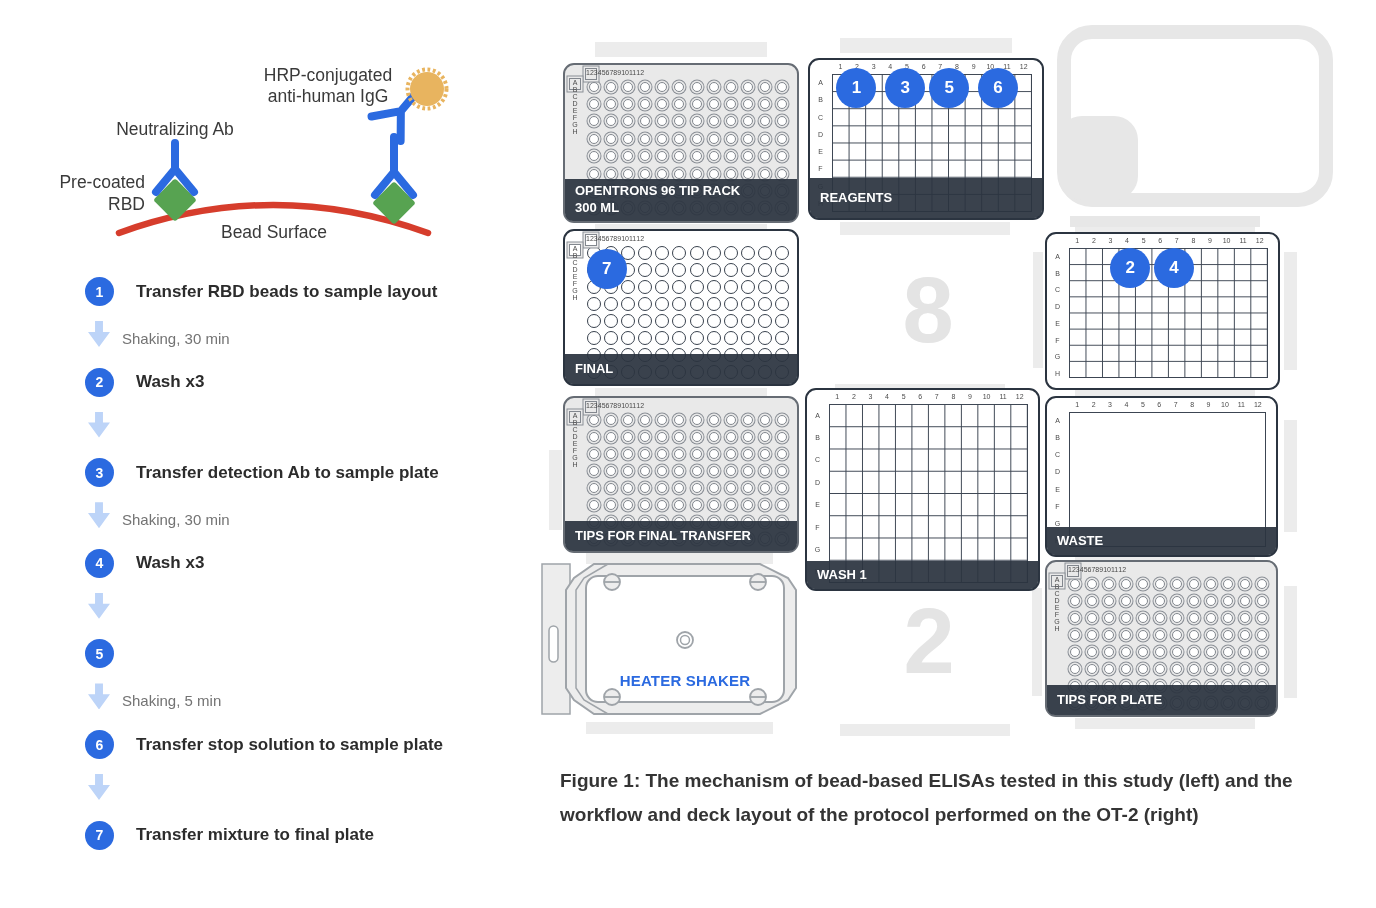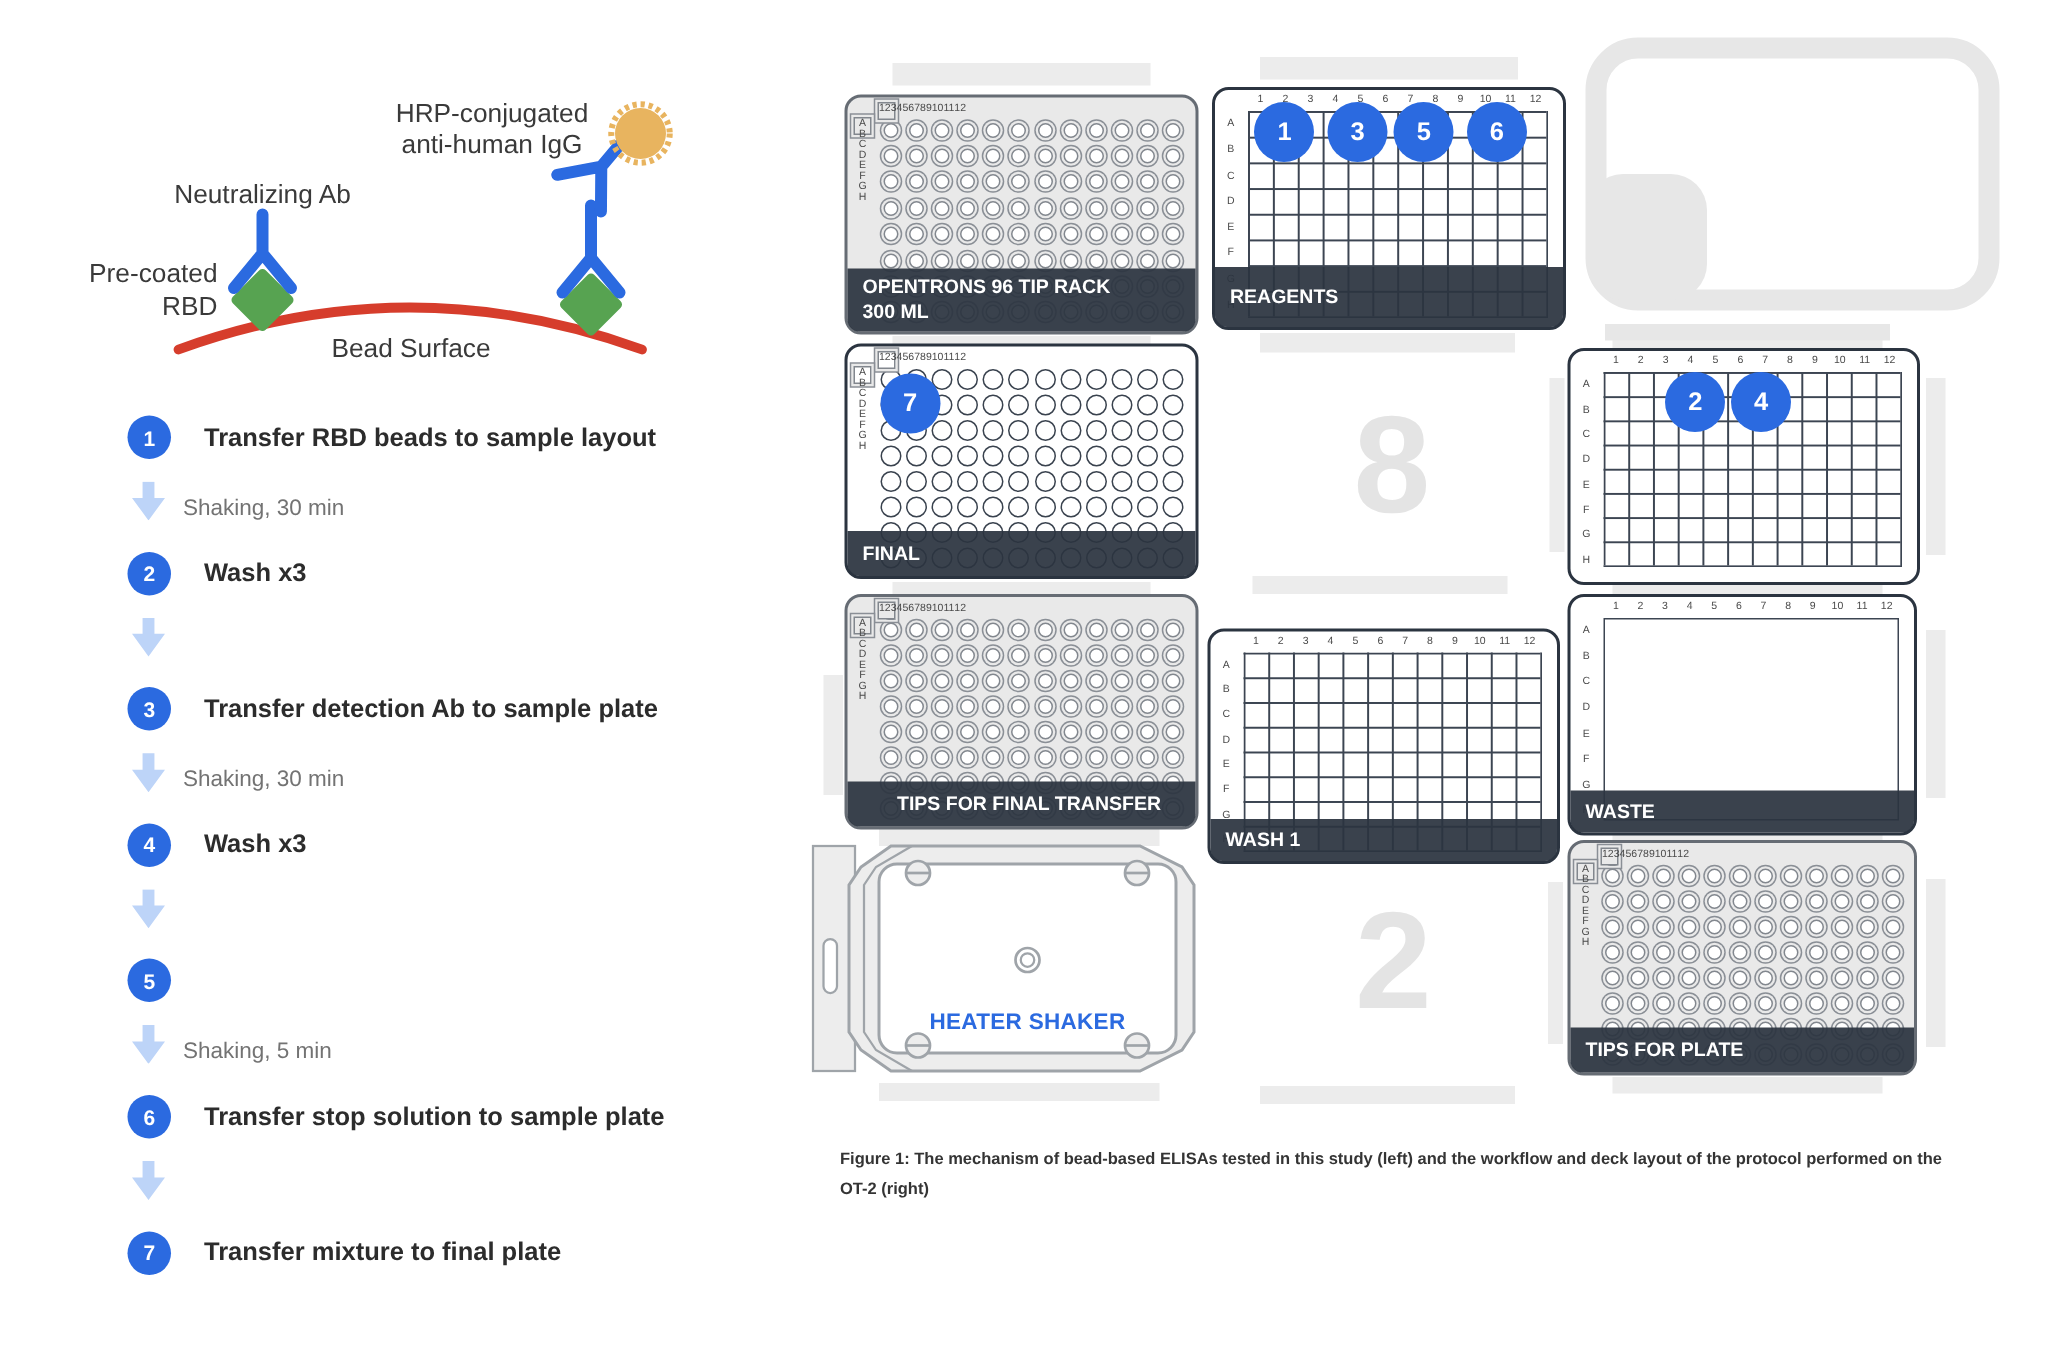--- a/index.html
+++ b/index.html
@@ -618,7 +618,7 @@
           <div class="tip"></div>
           <div class="tip"></div>
         </div>
-        <div class="band" style="height: 30px; align-items: center;">
+        <div class="band" style="height: 30px;">
           <div class="bandline">TIPS FOR FINAL TRANSFER</div>
         </div>
       </div>

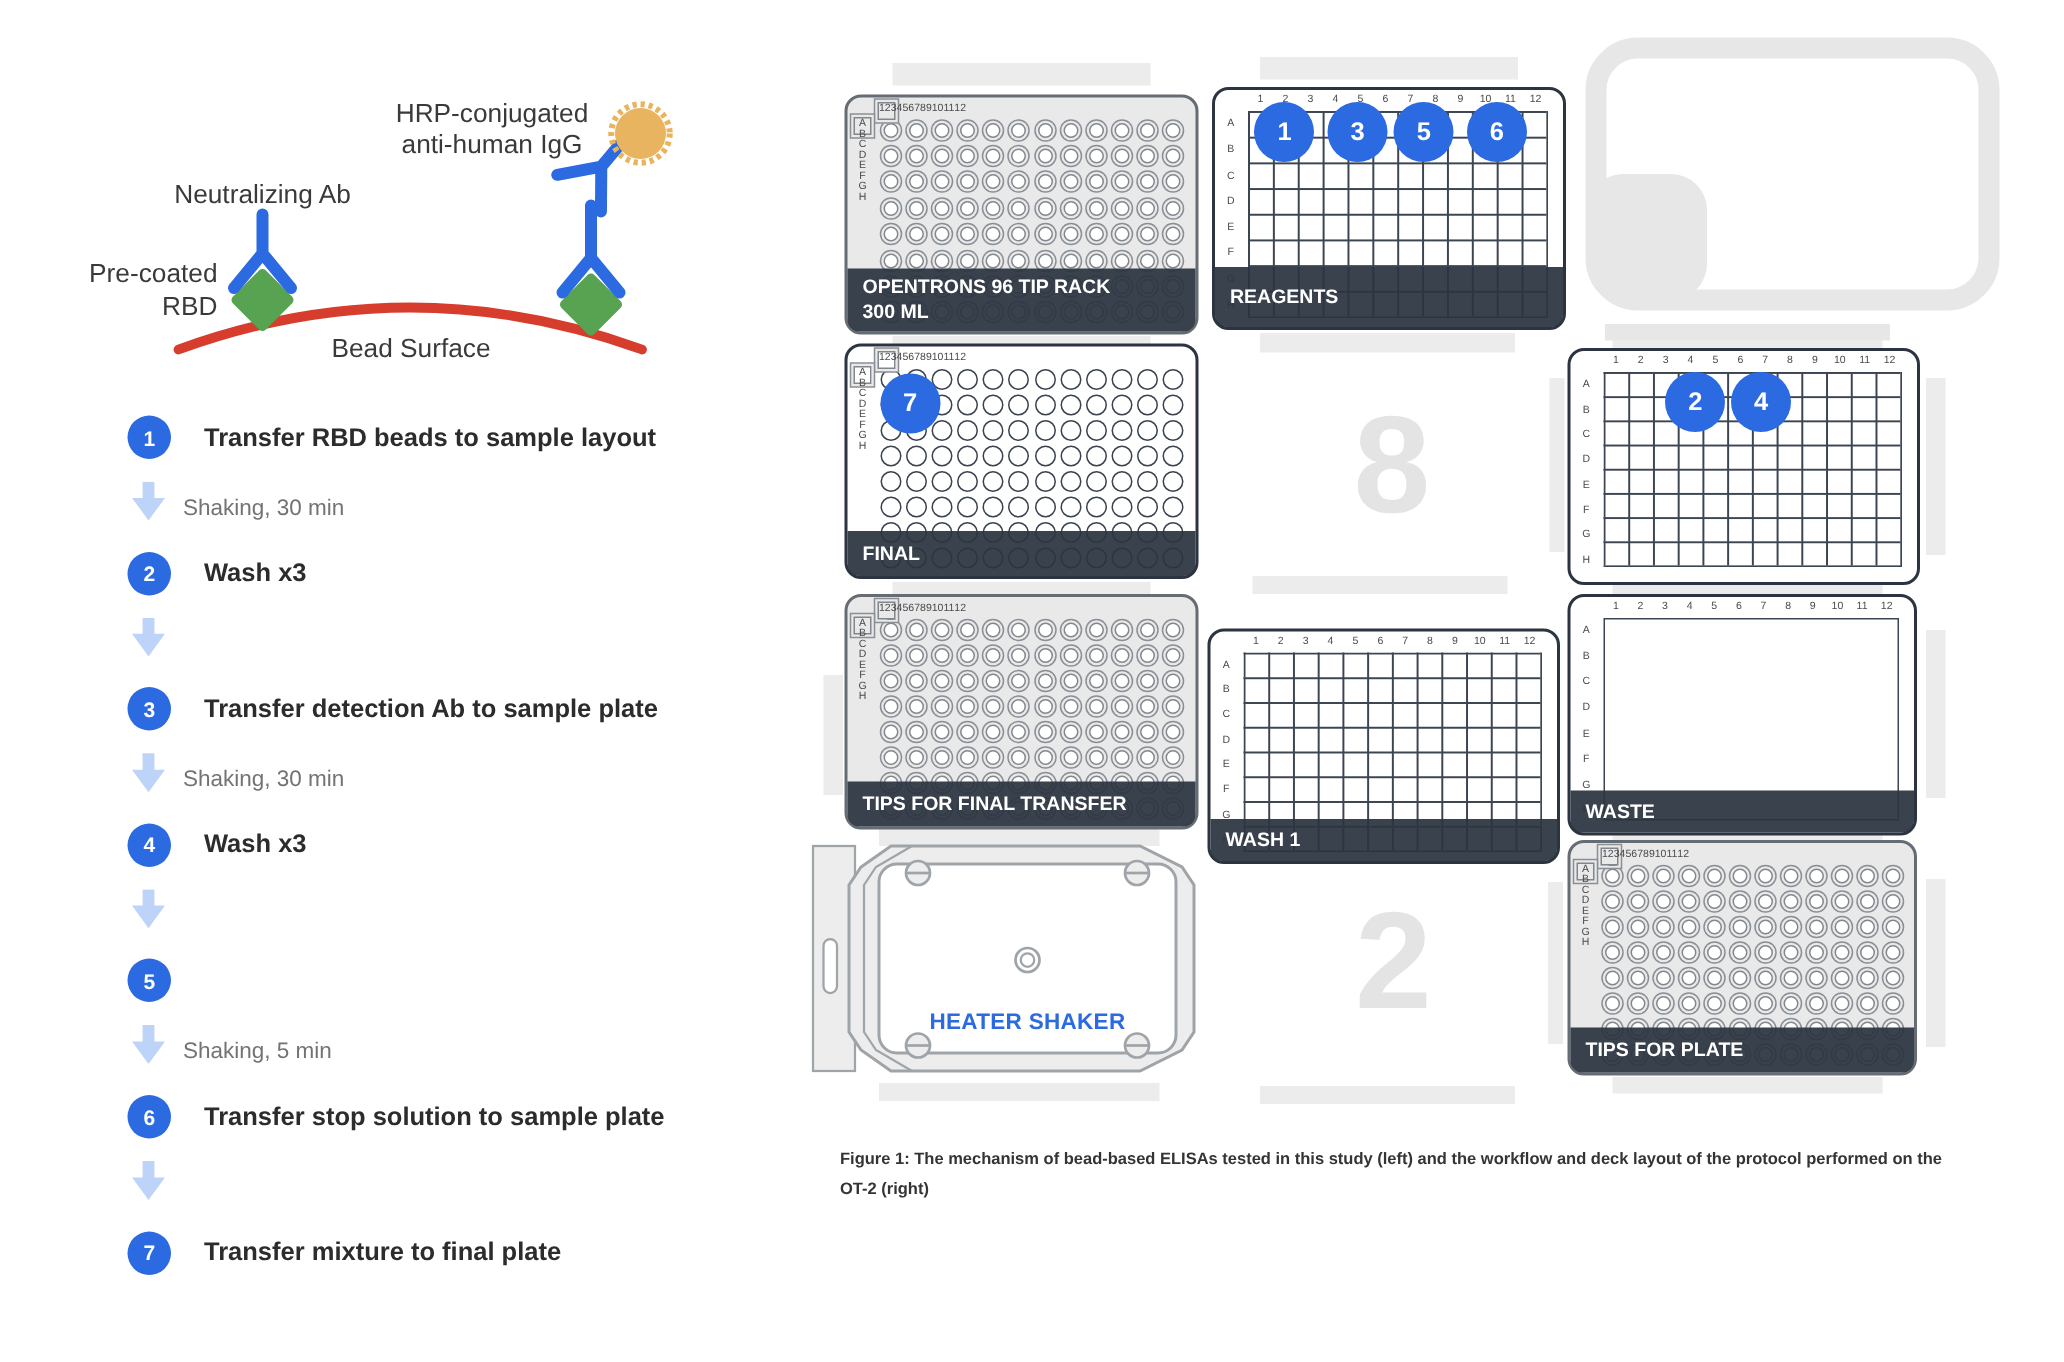--- a/index.html
+++ b/index.html
@@ -58,7 +58,7 @@
   #lw-slot8{left:820px;top:231px;width:216px;height:158px;}
   #lw-magmodule{left:1045px;top:232px;width:235px;height:158px;}
   #lw-tipsfinal{left:563px;top:396px;width:236px;height:157px;}
-  #lw-wash1{left:805px;top:419px;width:235px;height:157px;}
+  #lw-wash1{left:805px;top:388px;width:235px;height:203px;}
   #lw-waste{left:1045px;top:396px;width:233px;height:161px;}
   #lw-slot2{left:820px;top:558px;width:218px;height:166px;}
   #lw-tipsreuse{left:1045px;top:560px;width:233px;height:157px;}

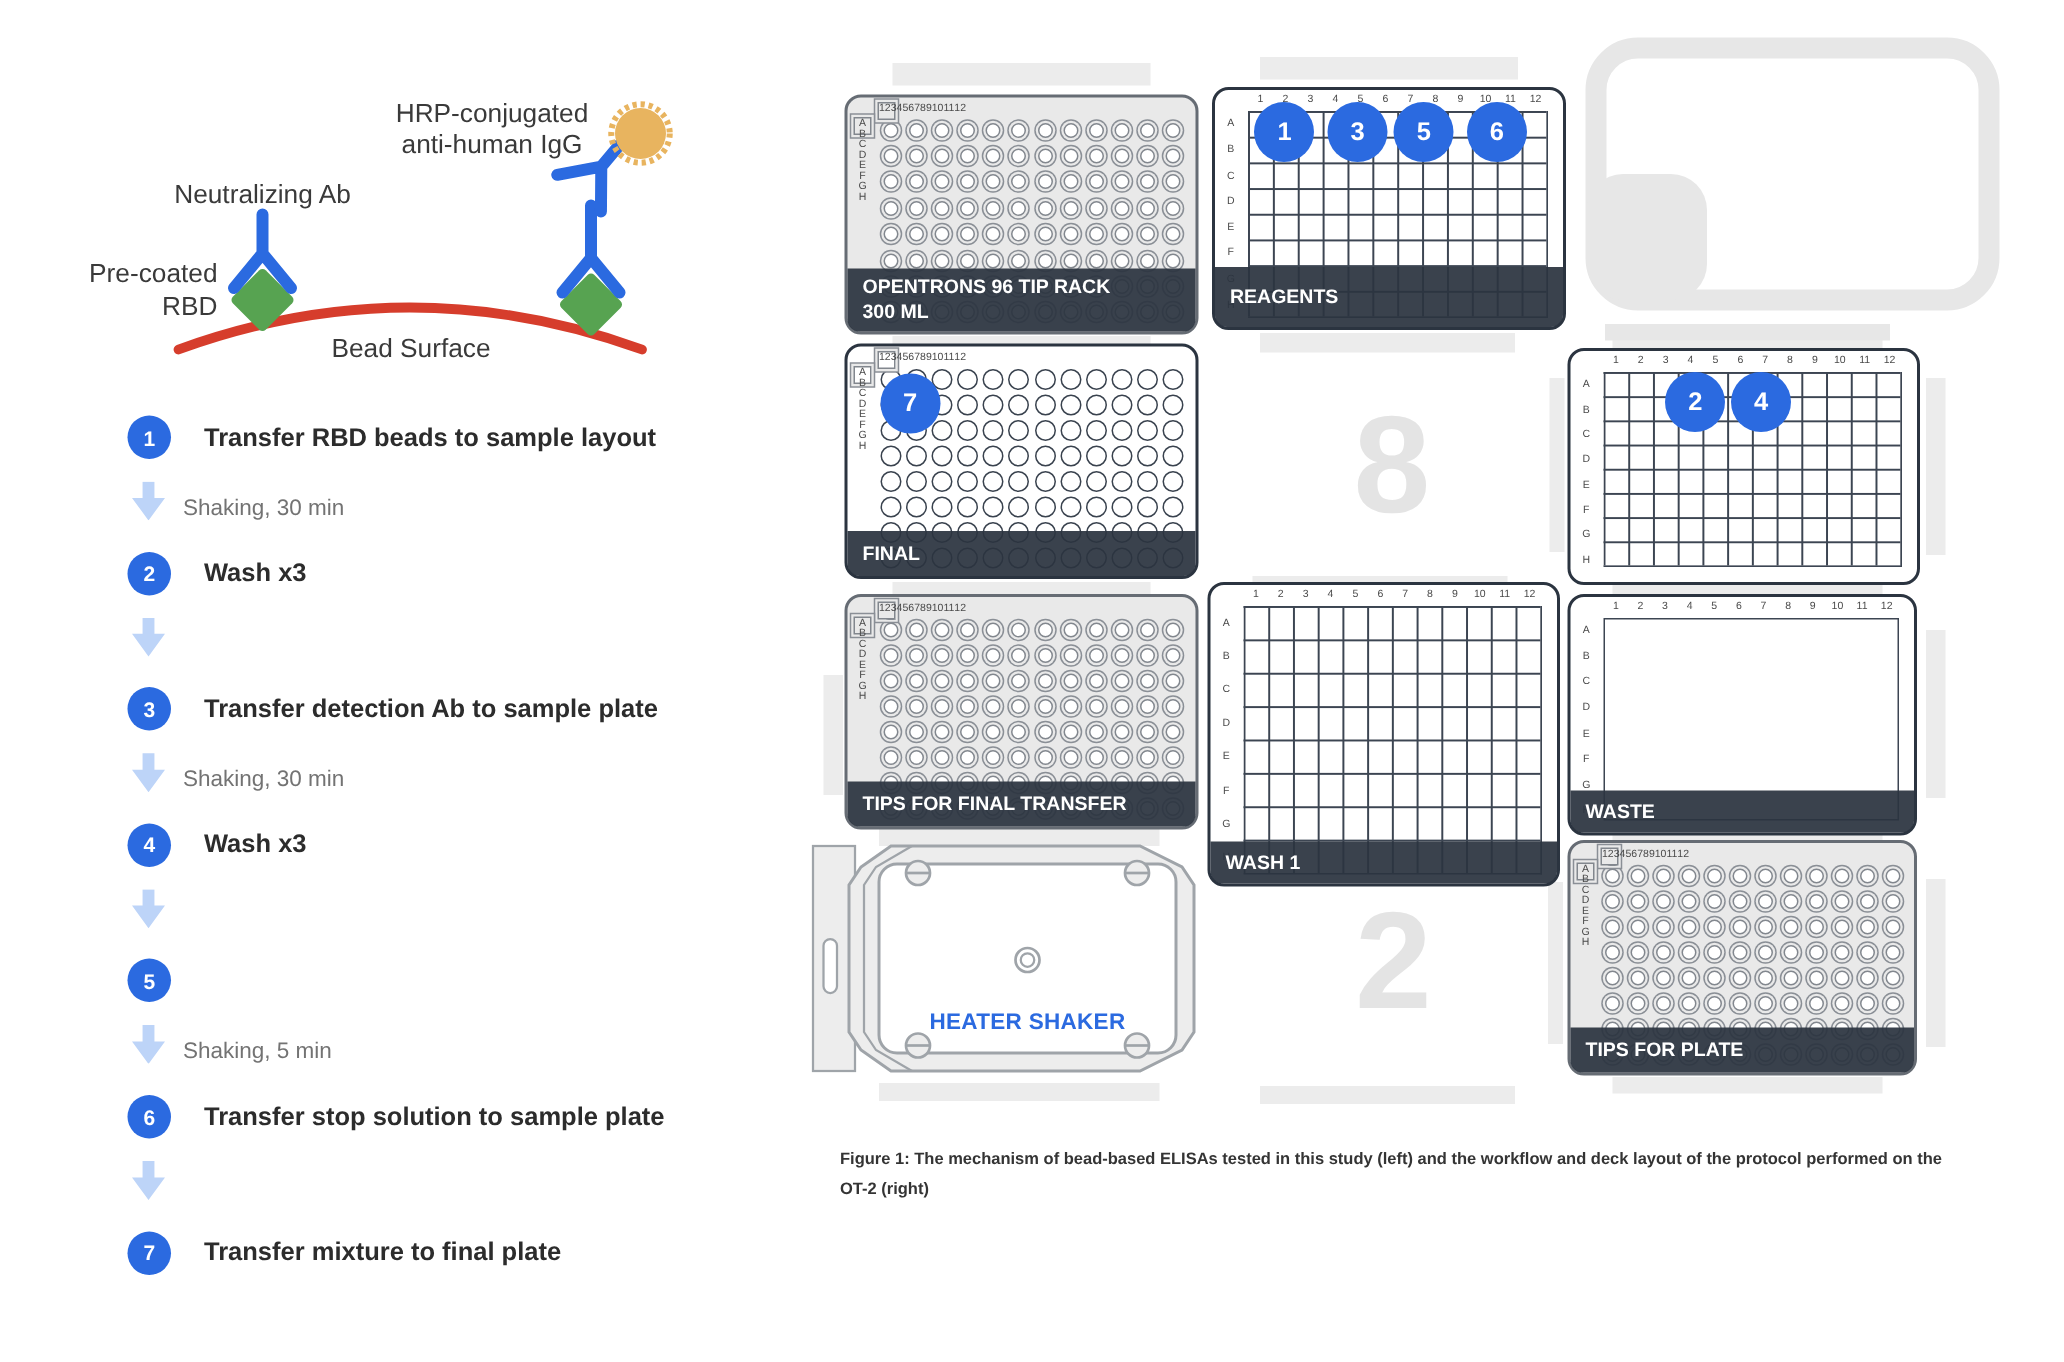--- a/index.html
+++ b/index.html
@@ -81,7 +81,7 @@
   .flow-note{font-size:15px;color:#737373;white-space:nowrap;}
 
   
-  .caption{position:absolute;left:560px;top:764px;width:745px;font-size:11px;font-weight:700;
+  .caption{position:absolute;left:560px;top:764px;width:745px;font-size:19px;font-weight:700;
            color:#343434;line-height:1.8;}
 </style>
 </head>

